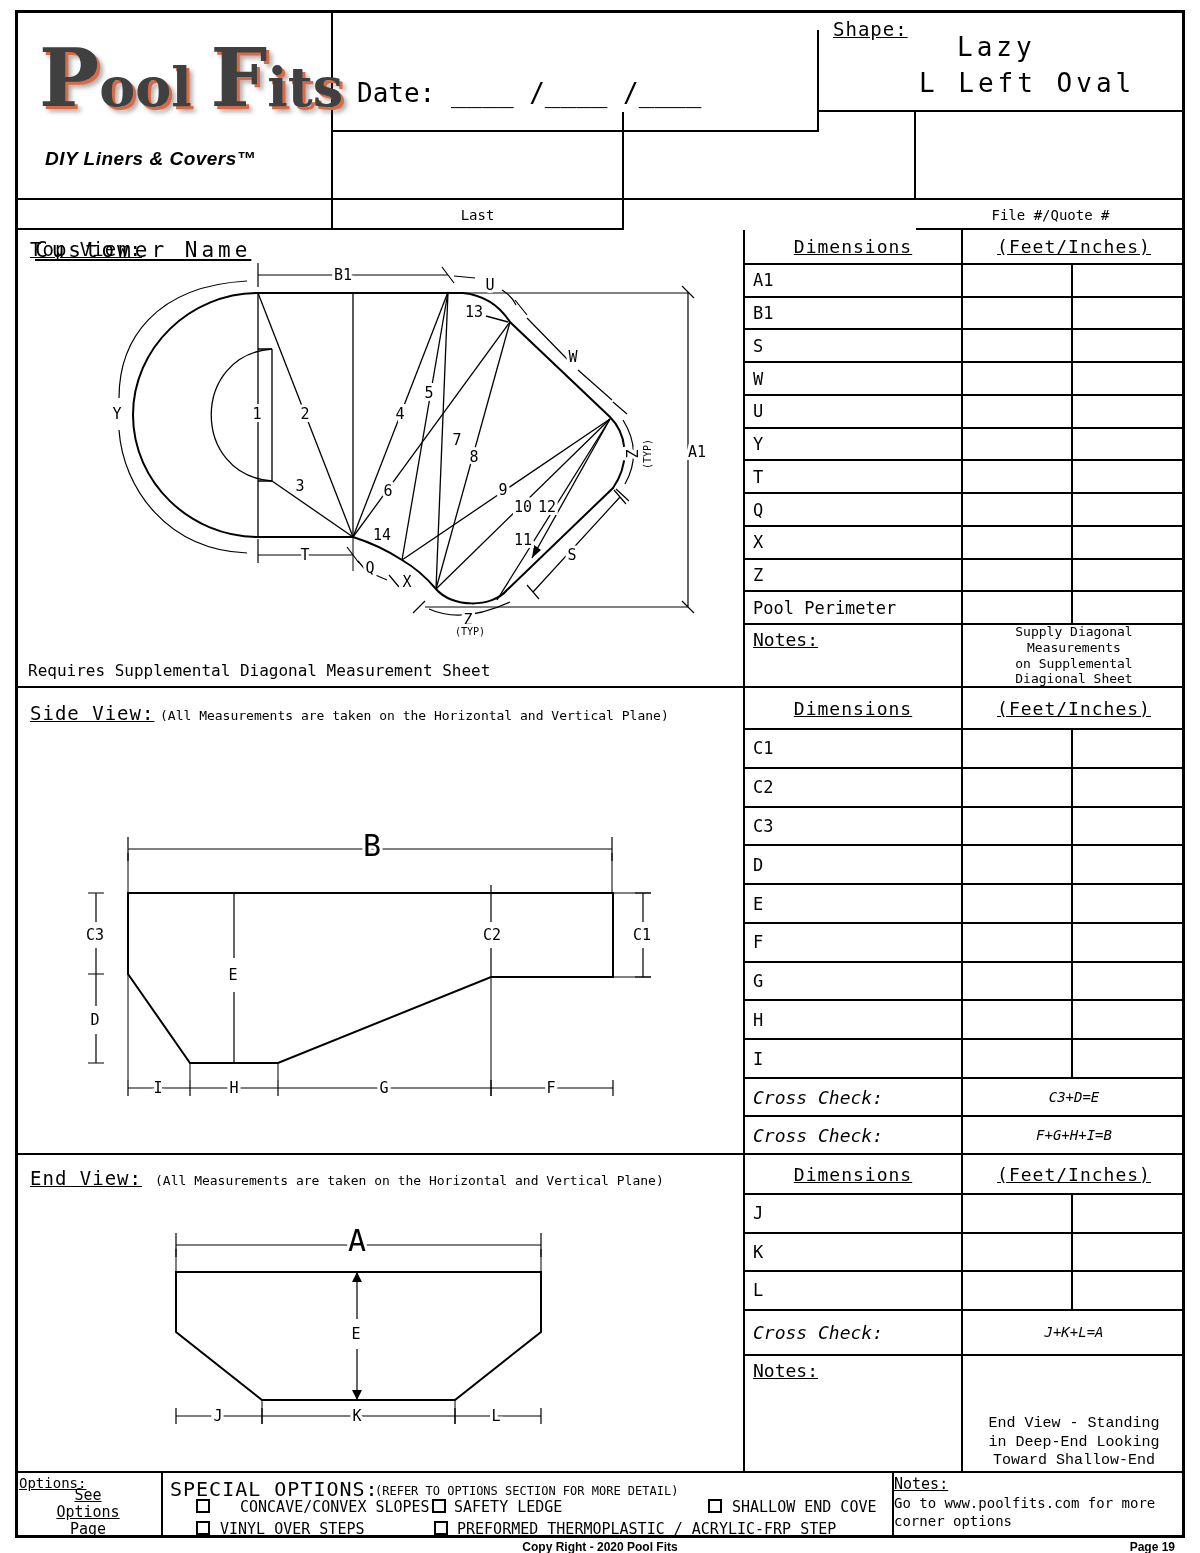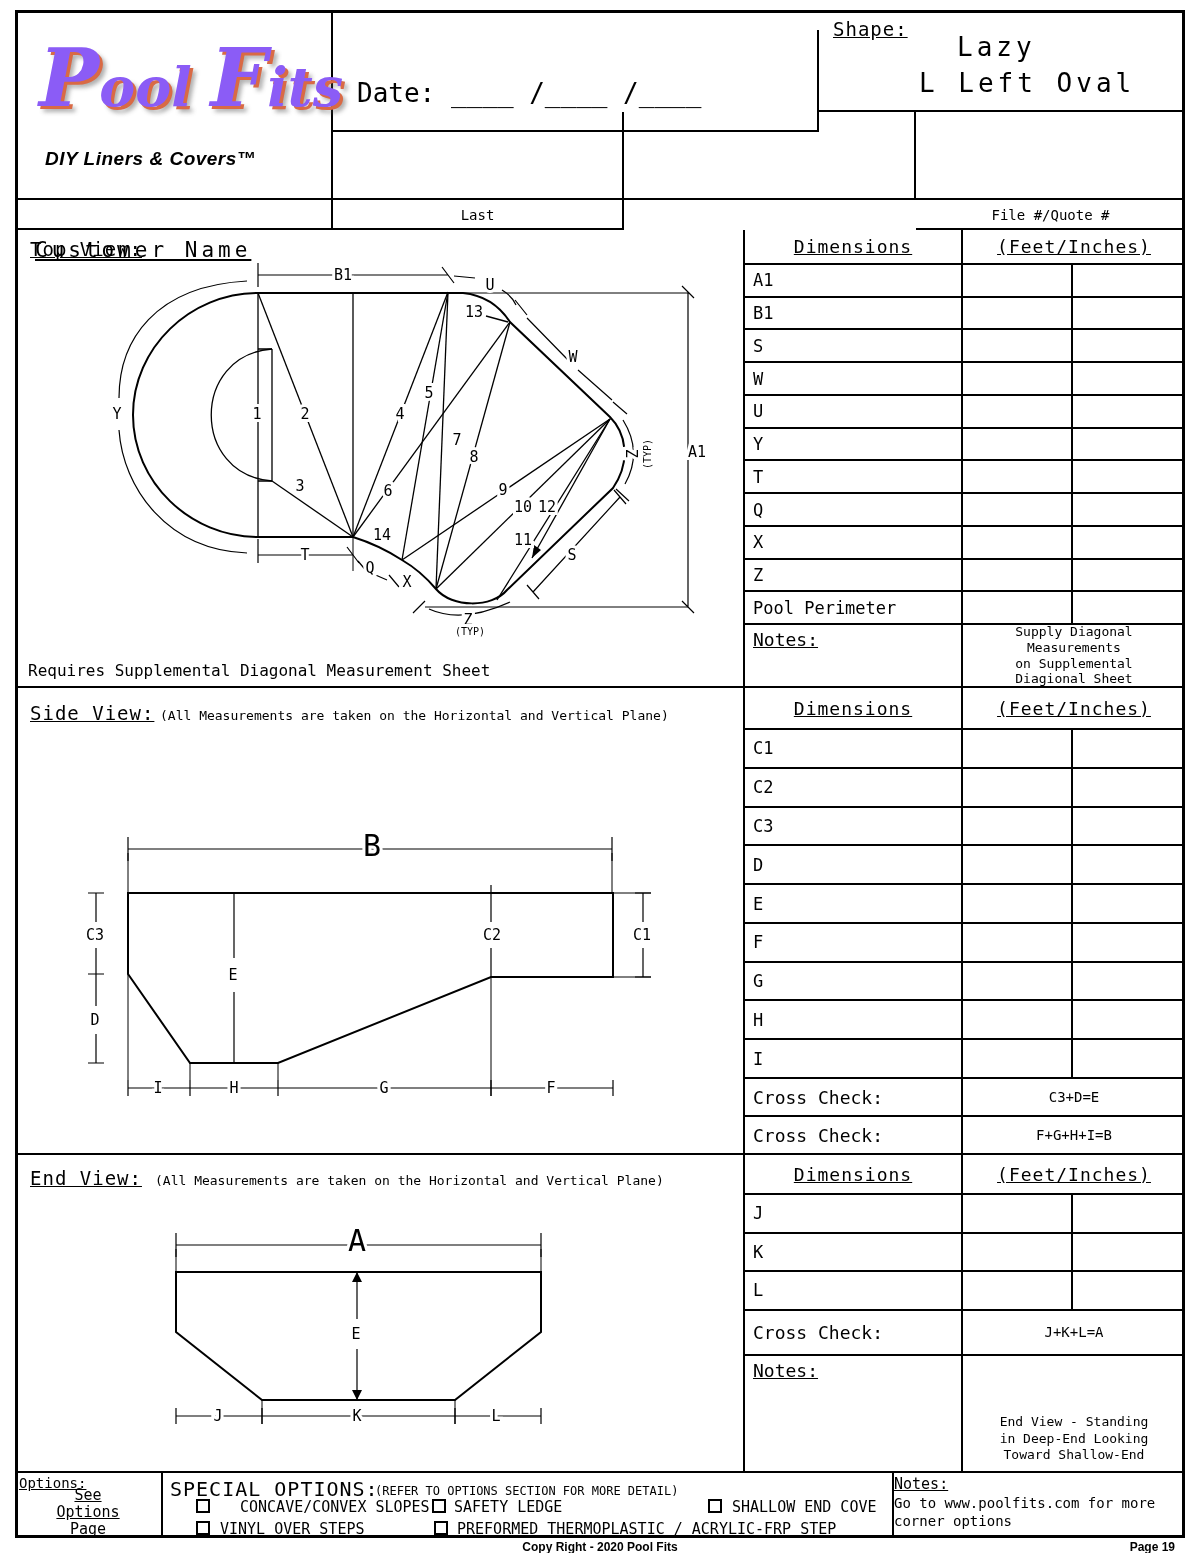--- a/index.html
+++ b/index.html
@@ -12,8 +12,8 @@
   .cadtitle{font-size:19px;text-decoration:underline;letter-spacing:1px;white-space:nowrap;}
   .cadsmall{font-size:13px;white-space:nowrap;}
   
-  .logo-script{font-family:"DejaVu Serif",serif;font-style:italic;font-weight:bold;
-    color:#8b5cf6;font-size:54px;line-height:1;white-space:nowrap;
+  .logo-script{font-family:"DejaVu Serif",serif;font-weight:bold;
+    color:#404040;font-size:54px;line-height:1;white-space:nowrap;
     text-shadow:3px 3px 0 #d96a45,6px 6px 4px rgba(80,80,80,.45);}
   .logo-script .lcap{font-size:80px;}
   .tagline{font-family:"Liberation Sans",sans-serif;font-weight:bold;font-style:italic;

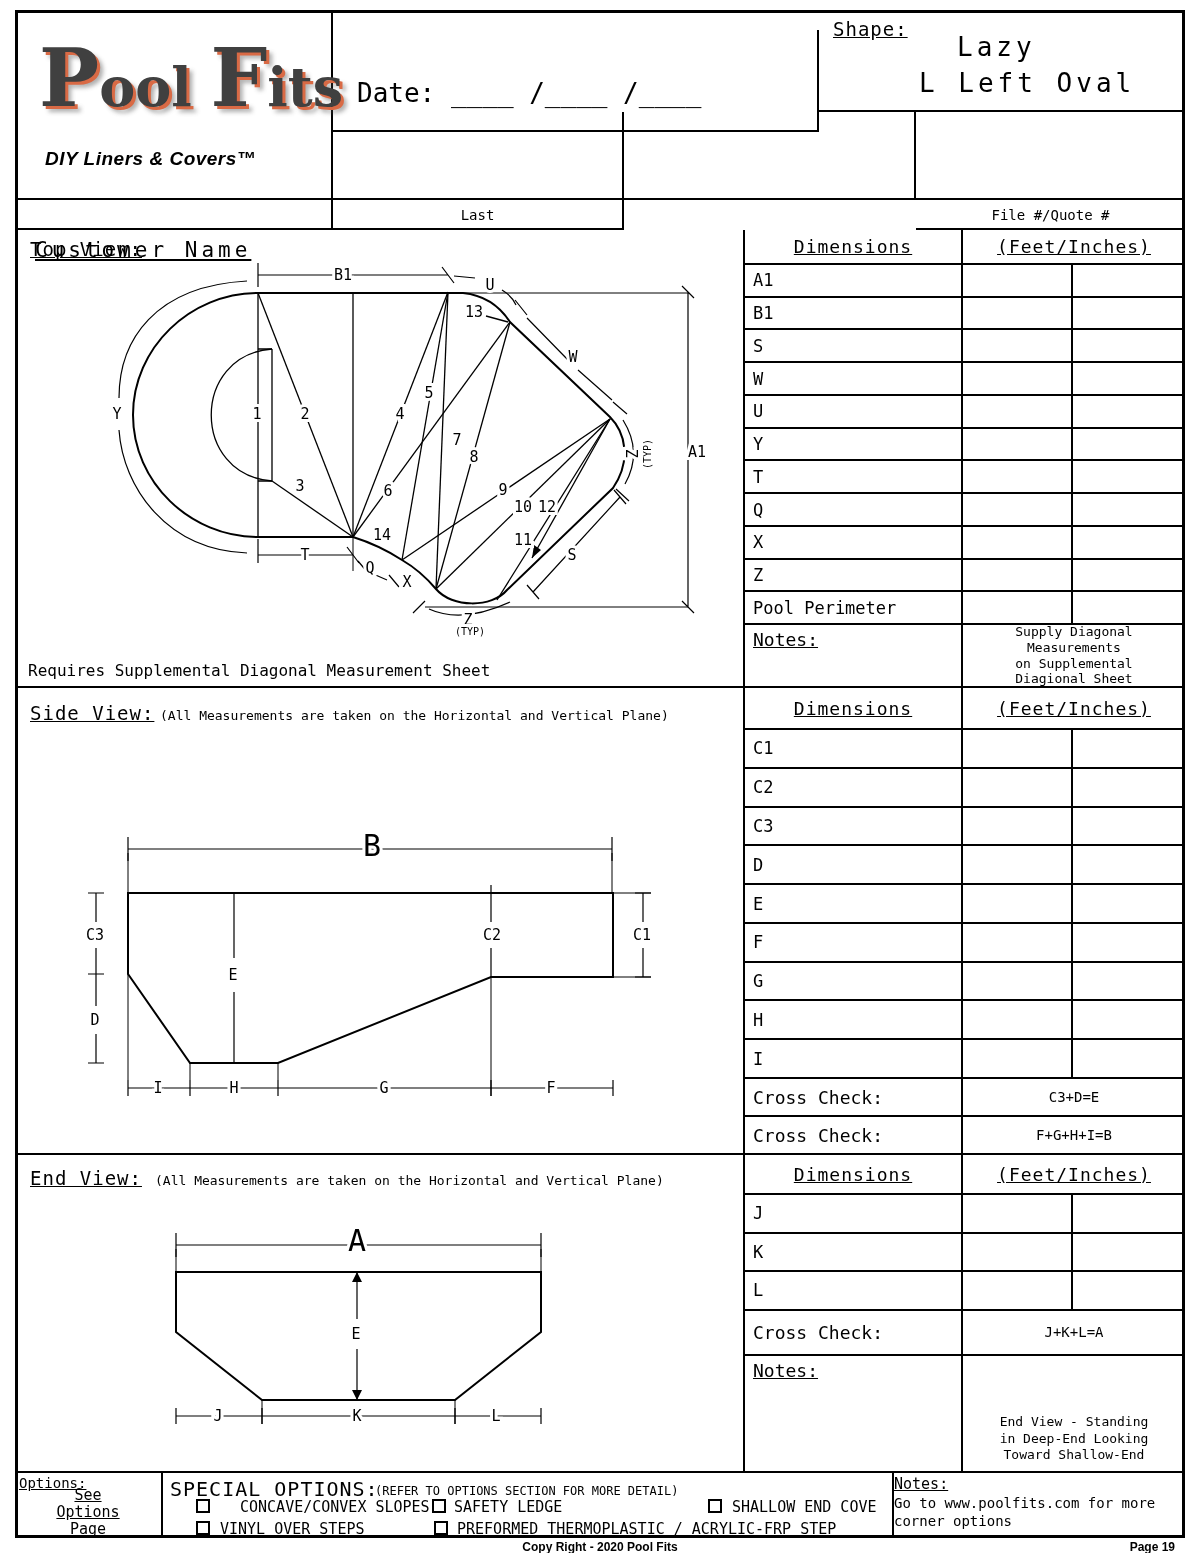--- a/index.html
+++ b/index.html
@@ -35,7 +35,7 @@
       font-size:17px;box-sizing:border-box;}
   .c2{width:110px;border-right:2px solid #000;box-sizing:border-box;}
   .c3{flex:1;}
-  .xrow{flex:none;display:flex;border-top:2px solid #000;box-sizing:border-box;}
+  .xrow{flex:none;display:flex;border-top:2px solid #000;box-sizing:border-box;font-style:italic;}
   .xl{width:218px;border-right:2px solid #000;display:flex;align-items:center;padding-left:8px;
       font-size:18px;box-sizing:border-box;}
   .xv{flex:1;display:flex;align-items:center;justify-content:center;font-size:14px;}

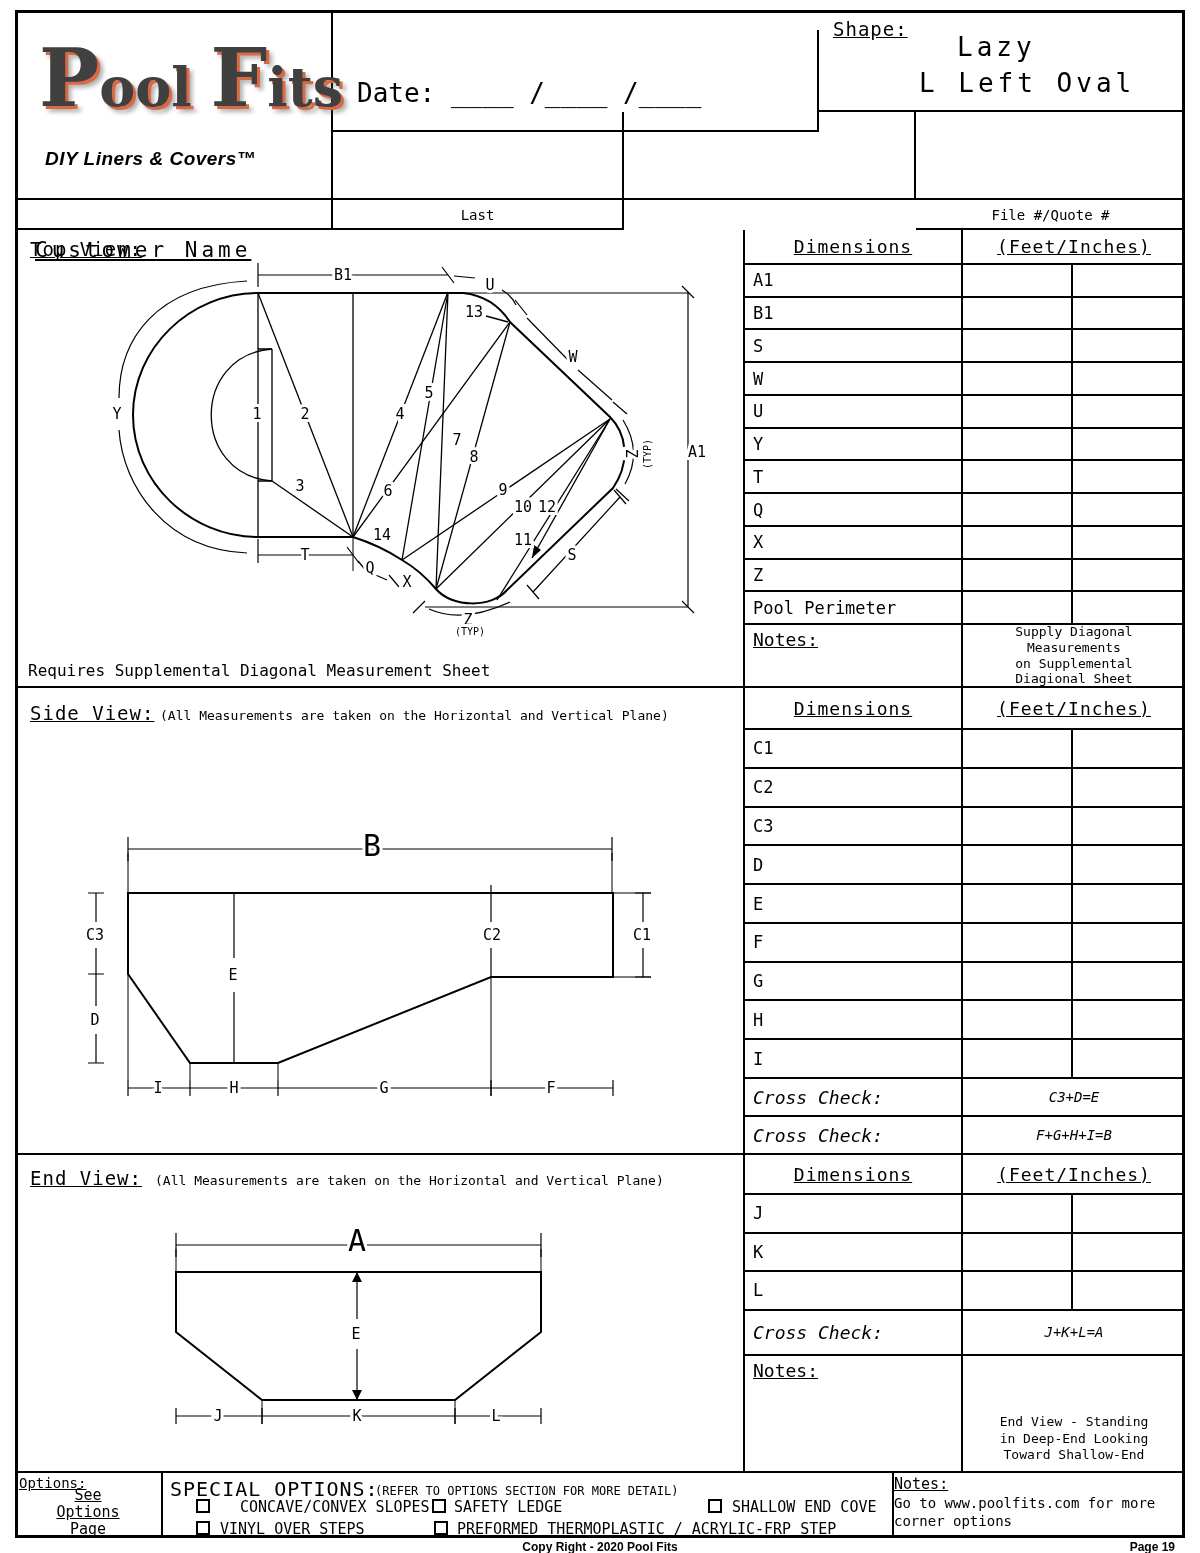--- a/index.html
+++ b/index.html
@@ -45,7 +45,7 @@
   .ntext{flex:1;display:flex;align-items:center;justify-content:center;text-align:center;
          font-size:13px;line-height:1.22;white-space:pre-line;}
   .ntext2{flex:1;display:flex;align-items:flex-end;justify-content:center;text-align:center;
-         font-size:13px;line-height:1.25;white-space:pre-line;padding-bottom:8px;}
+         font-size:15px;line-height:1.25;white-space:pre-line;font-family:Liberation Mono, monospace;}
   
   svg text.cad{font-family:"DejaVu Sans Mono",monospace;font-size:15px;fill:#000;
      text-anchor:middle;dominant-baseline:middle;stroke:#fff;stroke-width:6px;paint-order:stroke;}

